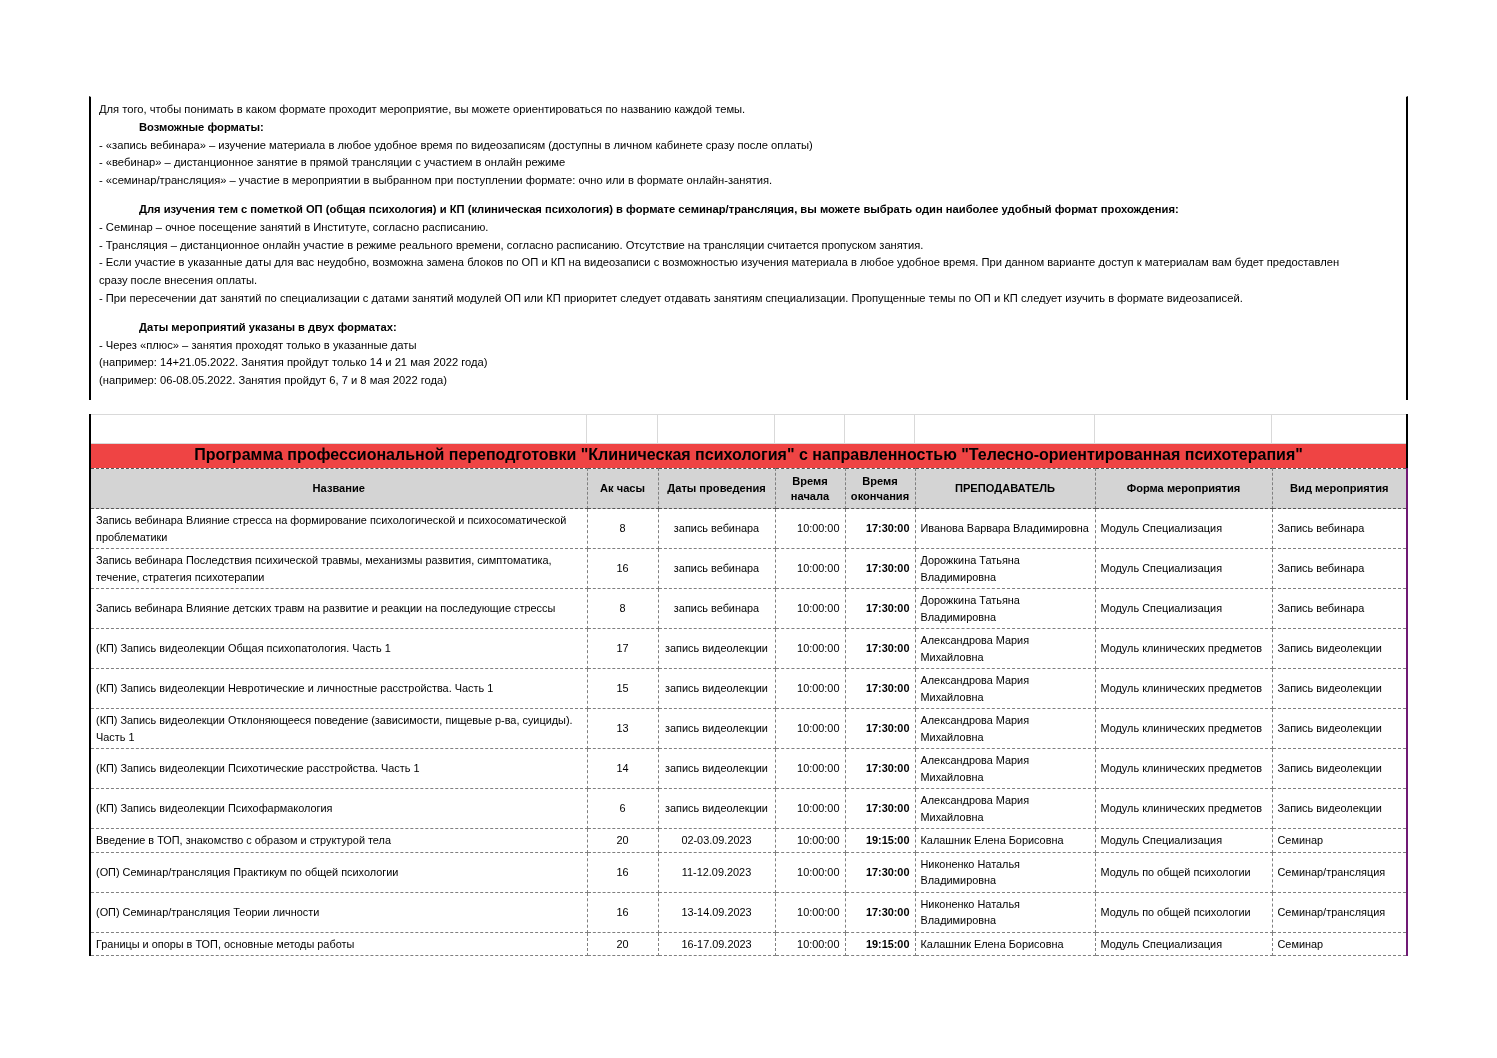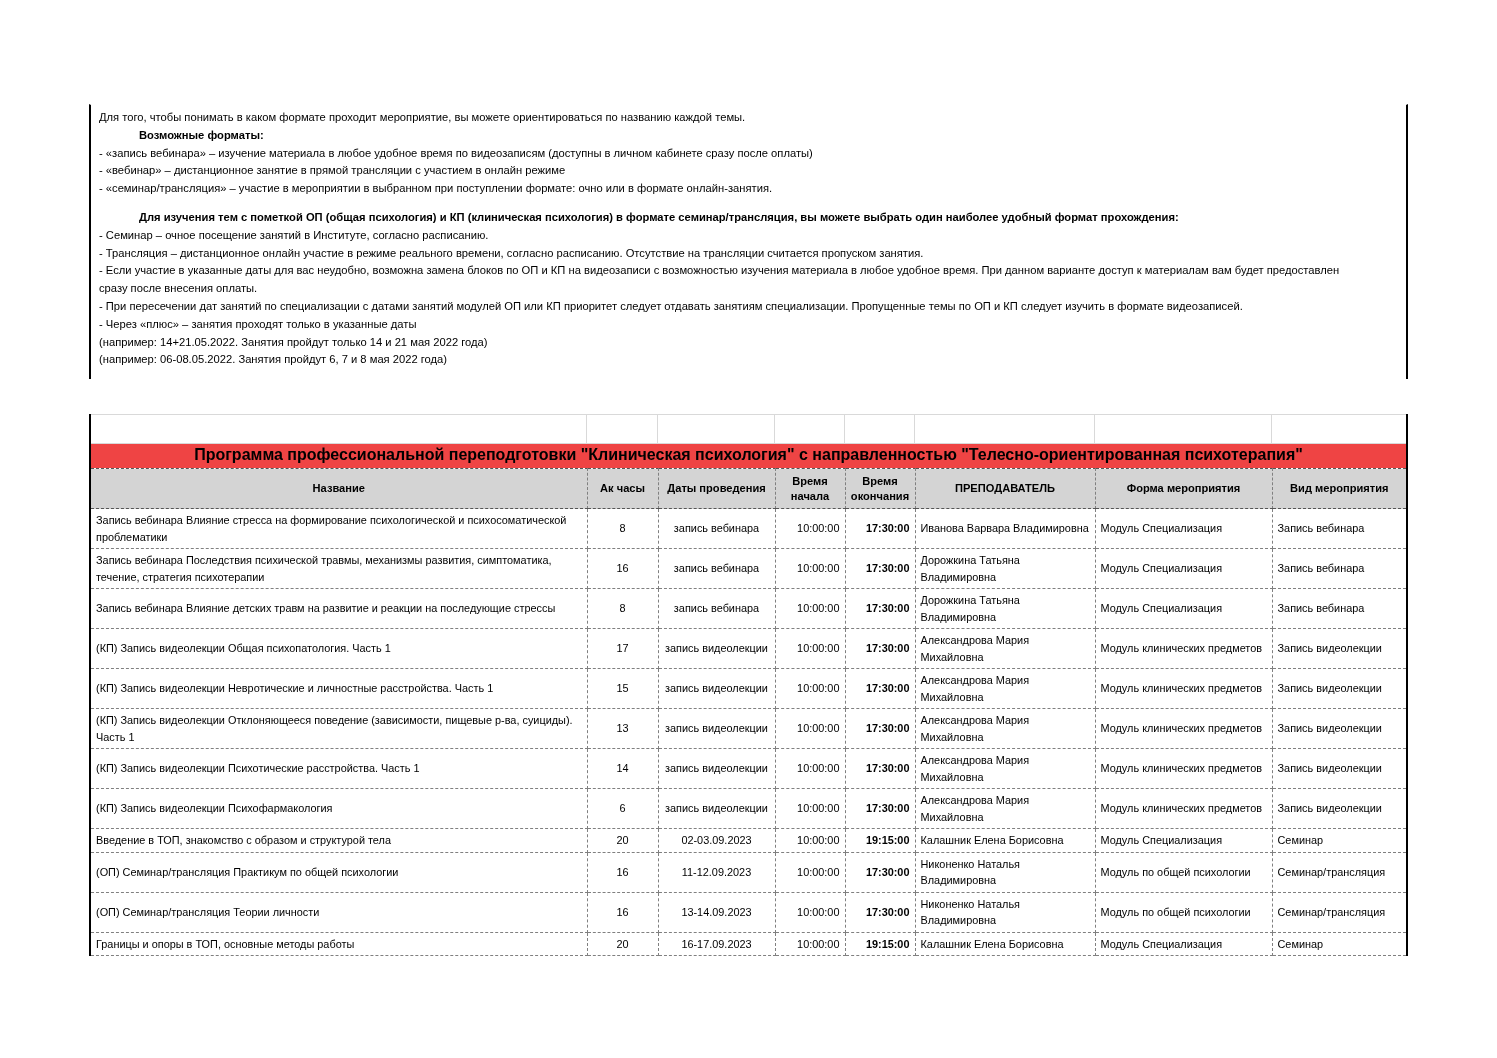--- a/index.html
+++ b/index.html
@@ -26,7 +26,7 @@
   .notes-block {
     position: absolute;
     left: 89px;
-    top: 104px;
+    top: 96px;
     width: 1319px;
     box-sizing: border-box;
     border-left: 2px solid #000000;

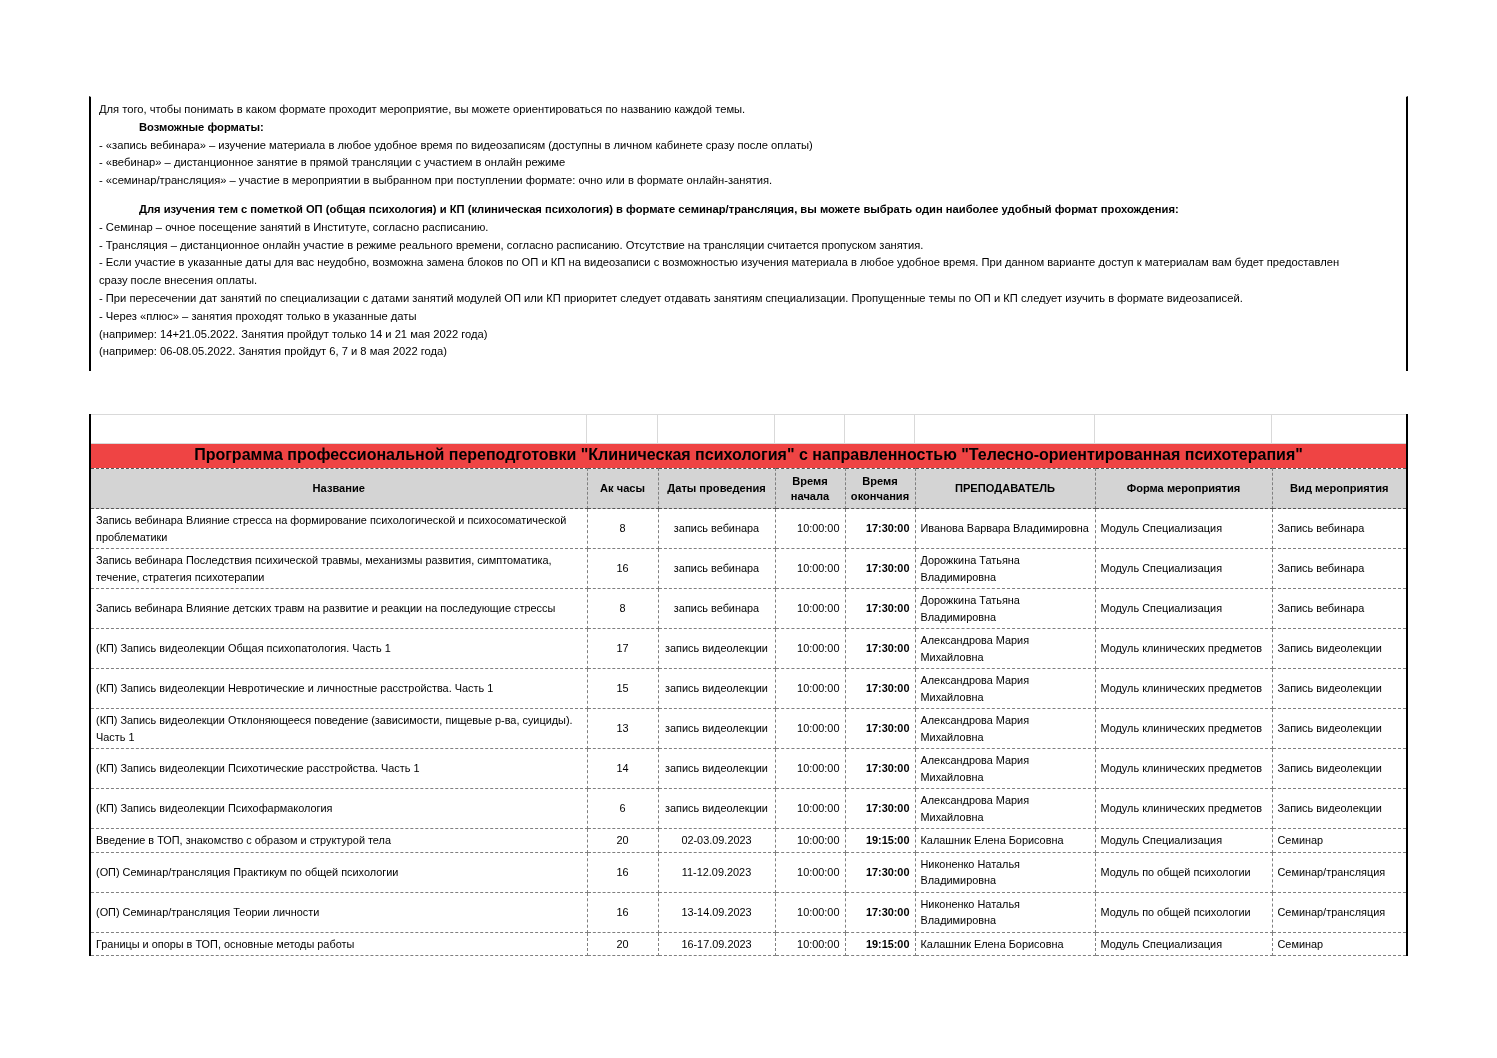--- a/index.html
+++ b/index.html
@@ -159,6 +159,7 @@
     <div class="note-line">сразу после внесения оплаты.</div>
     <div class="note-line">- При пересечении дат занятий по  специализации  с датами занятий  модулей ОП или КП приоритет следует отдавать занятиям специализации. Пропущенные темы по ОП и КП следует изучить в формате видеозаписей.</div>
 
+    <div class="note-line bold spacer-top">Даты мероприятий указаны в двух форматах:</div>
     <div class="note-line">- Через «плюс» – занятия проходят только в указанные даты</div>
     <div class="note-line">(например: 14+21.05.2022. Занятия пройдут только 14 и 21 мая 2022 года)</div>
     <div class="note-line">(например: 06-08.05.2022. Занятия пройдут 6, 7 и 8 мая 2022 года)</div>

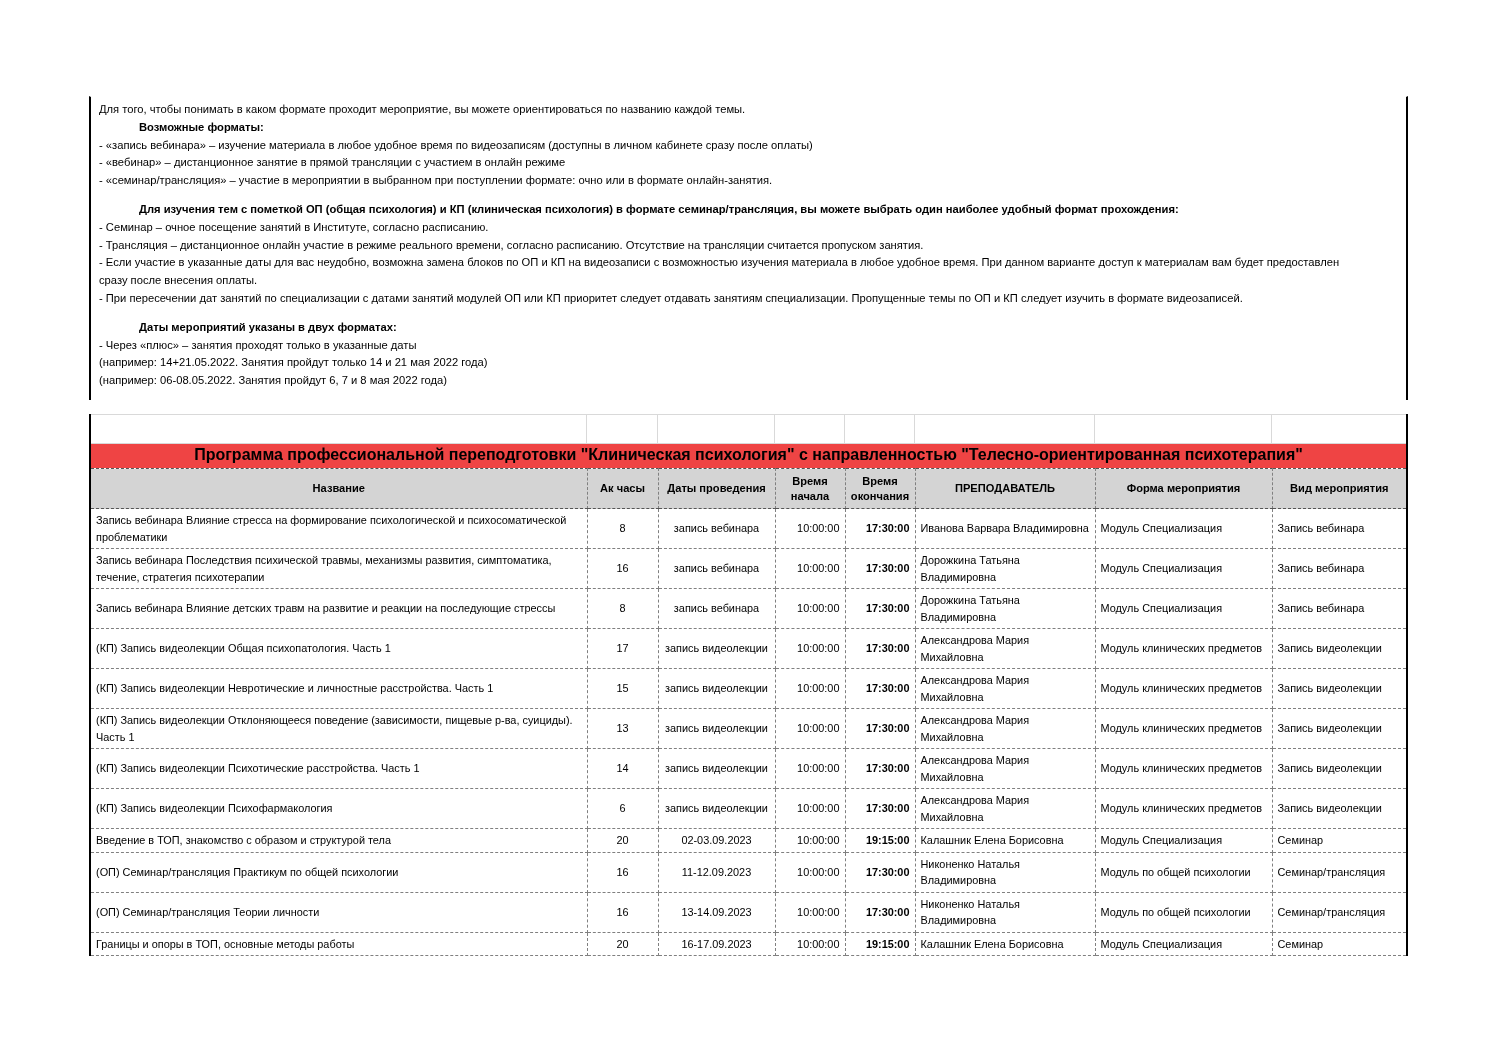--- a/index.html
+++ b/index.html
@@ -96,7 +96,7 @@
     width: 1319px;
     box-sizing: border-box;
     border-left: 2px solid #000000;
-    border-right: 2px solid #000000;
+    border-right: 2px solid #701a75;
   }
   table.schedule {
     border-collapse: collapse;

